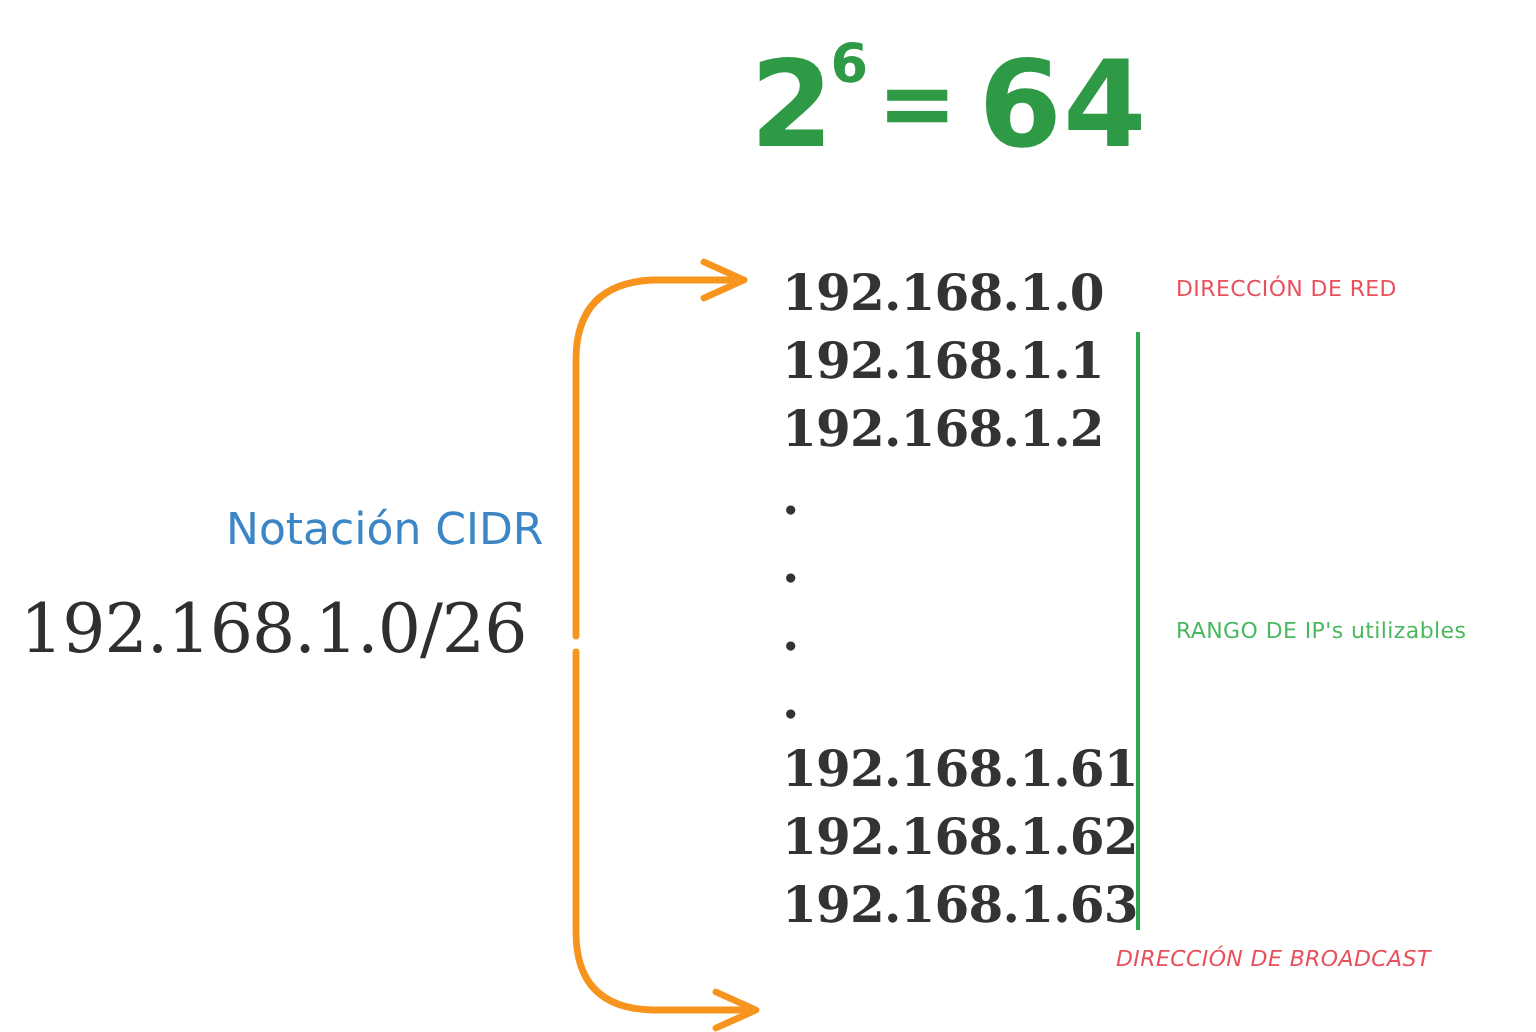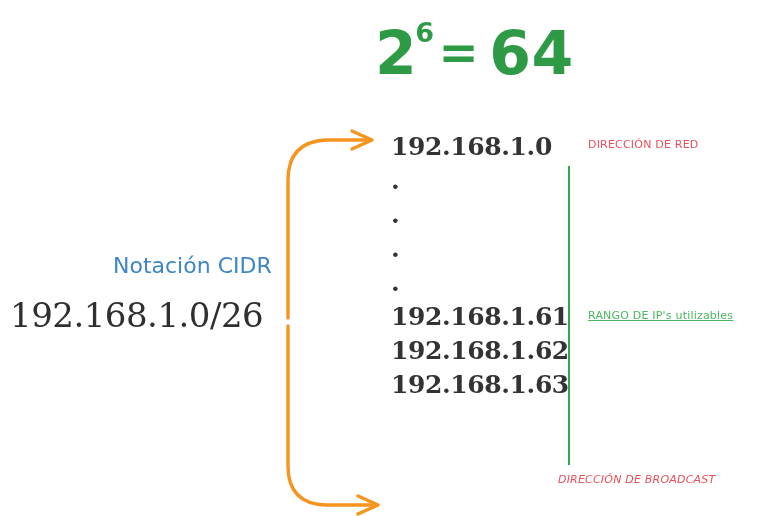--- a/index.html
+++ b/index.html
@@ -159,6 +159,7 @@
 
   <div class="ip-list">
     <div class="ip-row">192.168.1.0</div>
+    <div class="ip-row">192.168.1.1</div>
     <div class="ip-row dot">.</div>
     <div class="ip-row dot">.</div>
     <div class="ip-row dot">.</div>

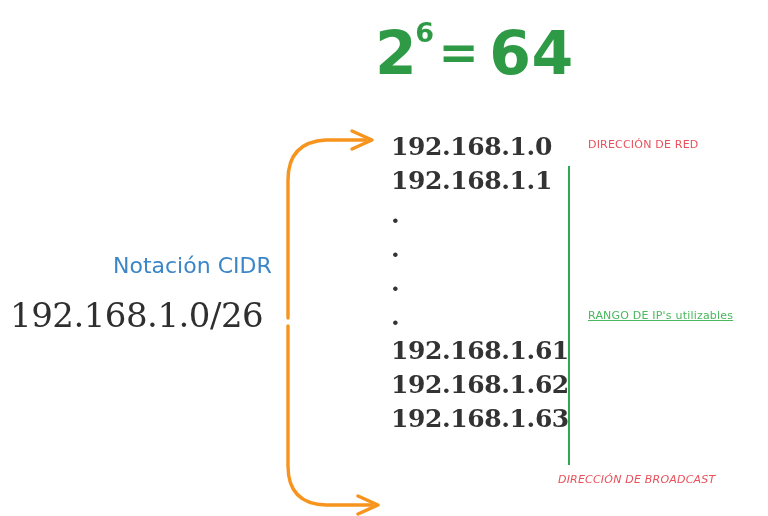--- a/index.html
+++ b/index.html
@@ -160,6 +160,7 @@
   <div class="ip-list">
     <div class="ip-row">192.168.1.0</div>
     <div class="ip-row">192.168.1.1</div>
+    <div class="ip-row">192.168.1.2</div>
     <div class="ip-row dot">.</div>
     <div class="ip-row dot">.</div>
     <div class="ip-row dot">.</div>

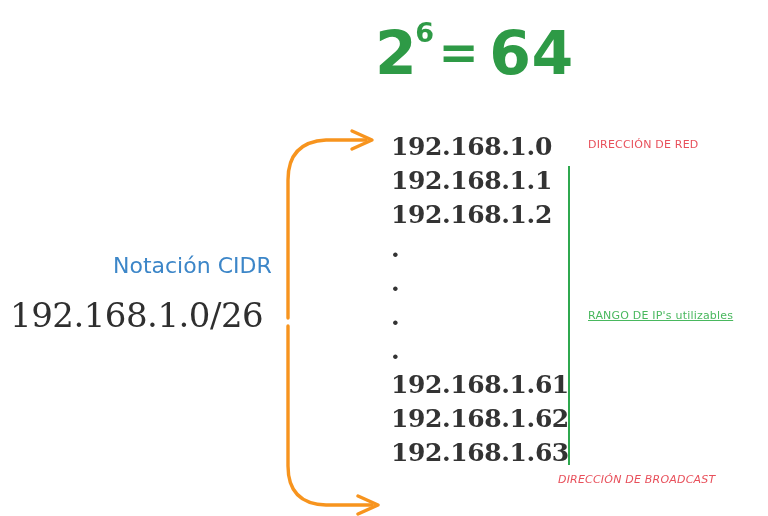--- a/index.html
+++ b/index.html
@@ -123,7 +123,6 @@
     left: 588px;
     top: 309px;
     color: #49B85E;
-    text-decoration: underline;
   }
 
   

